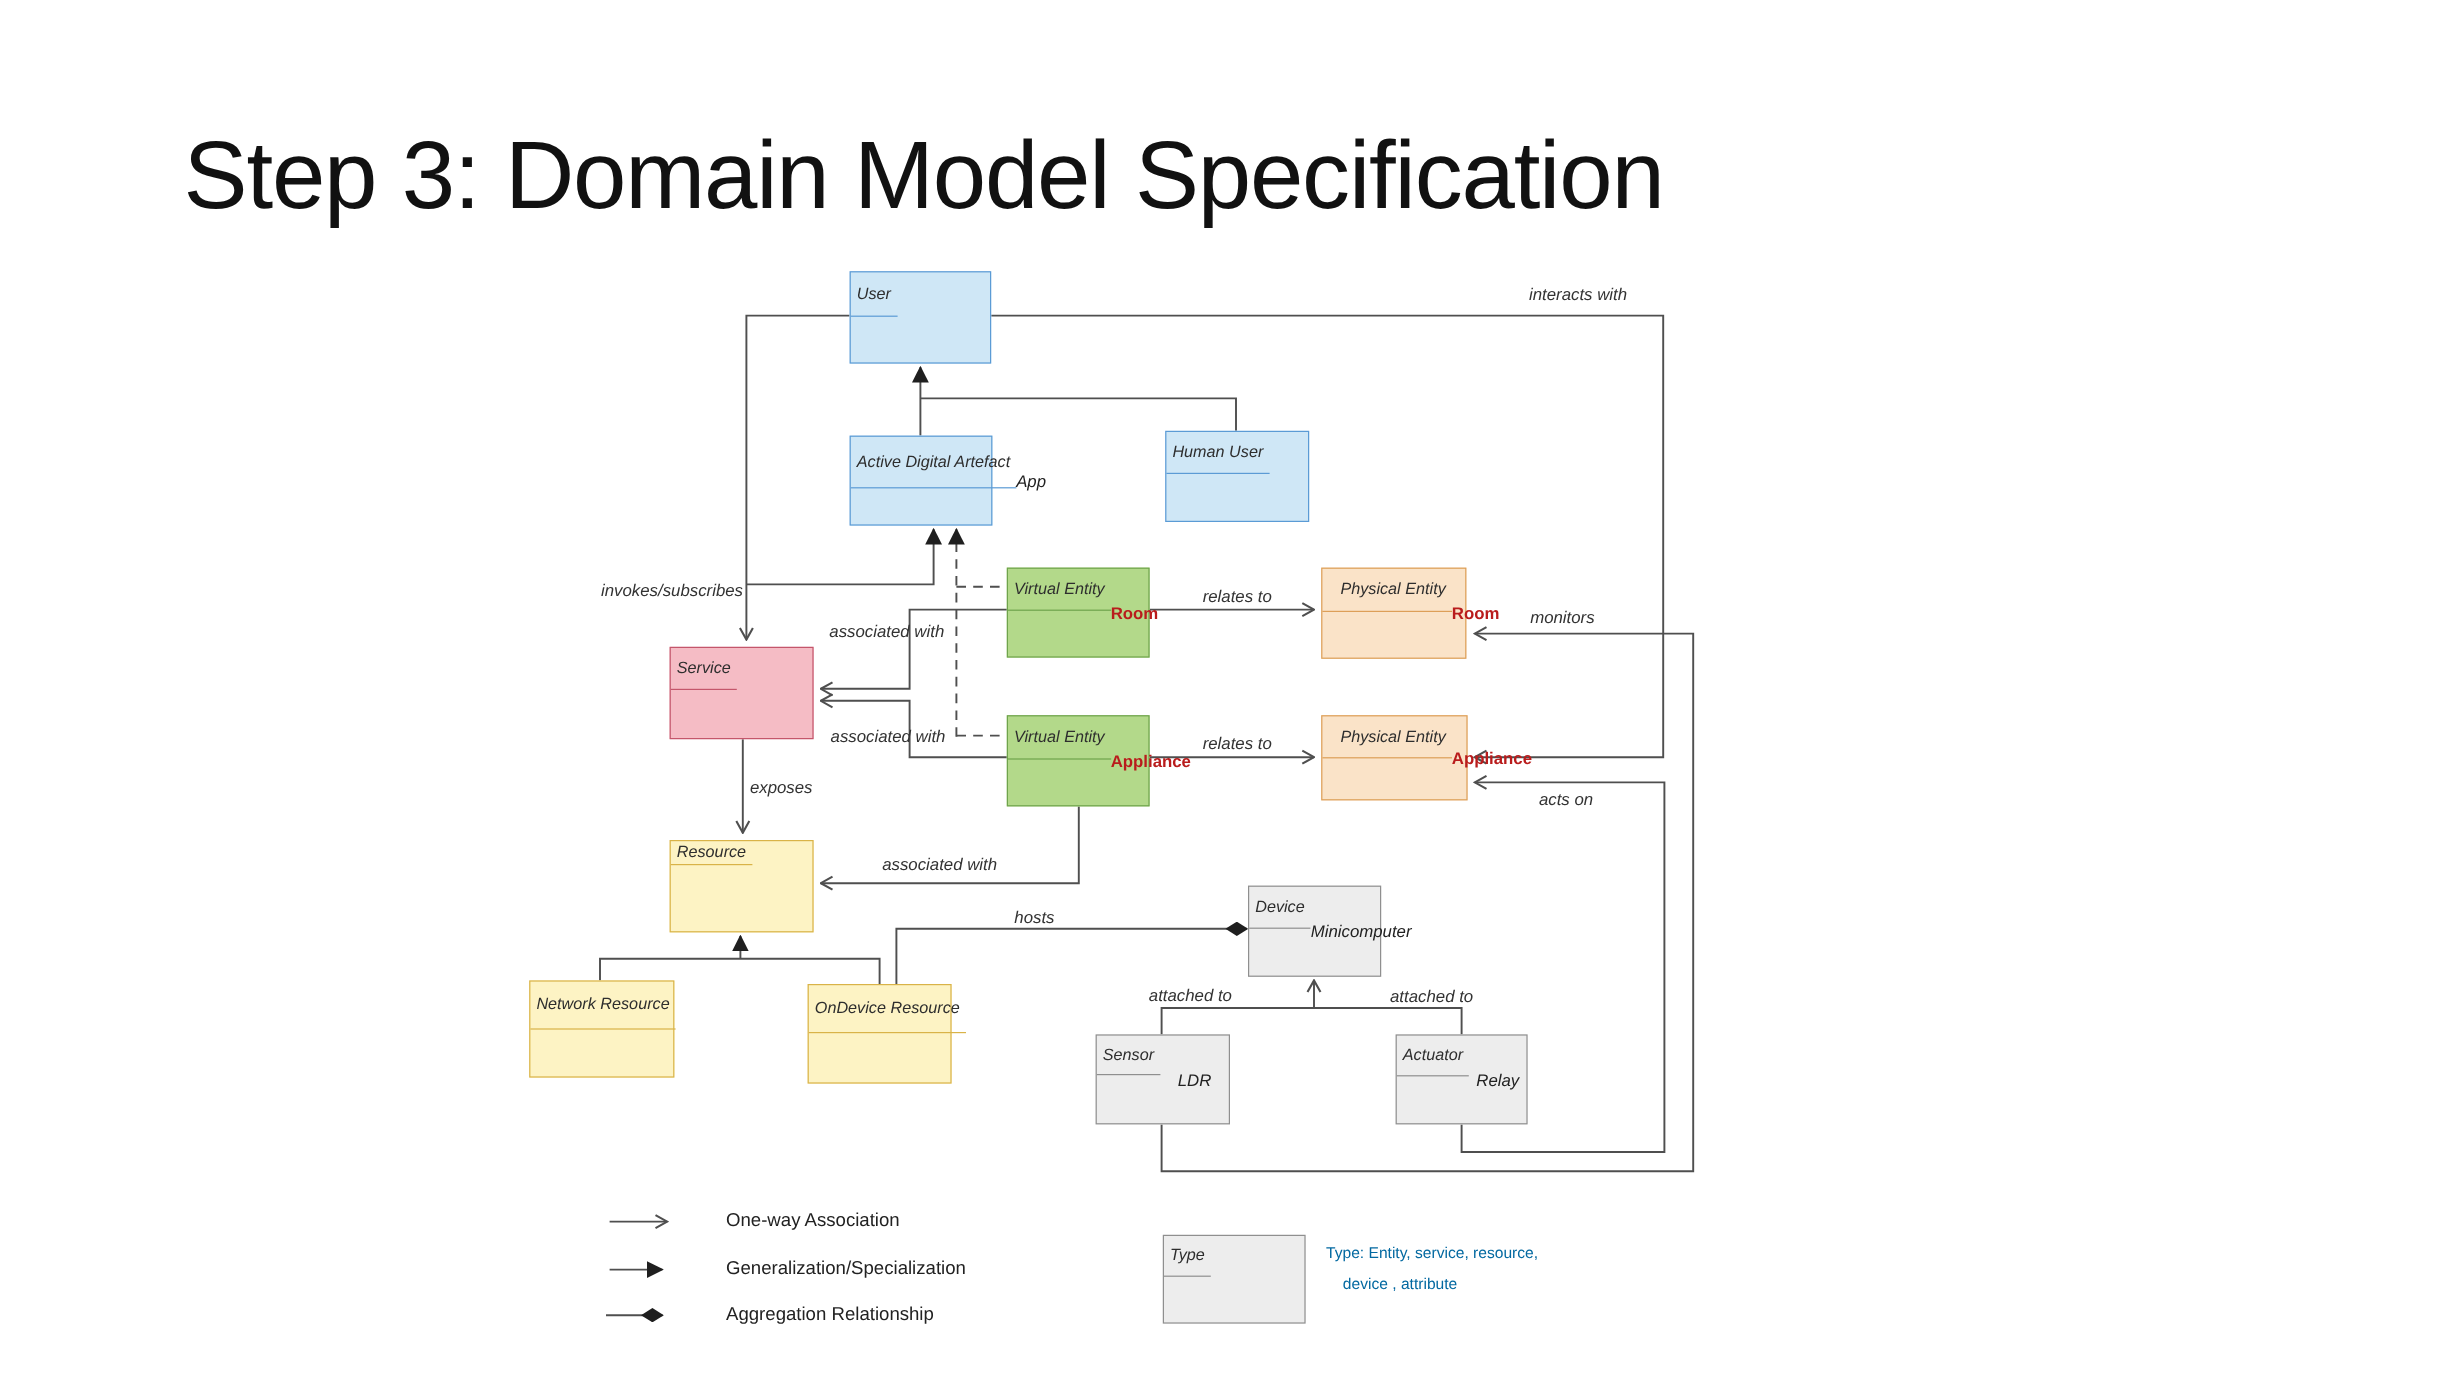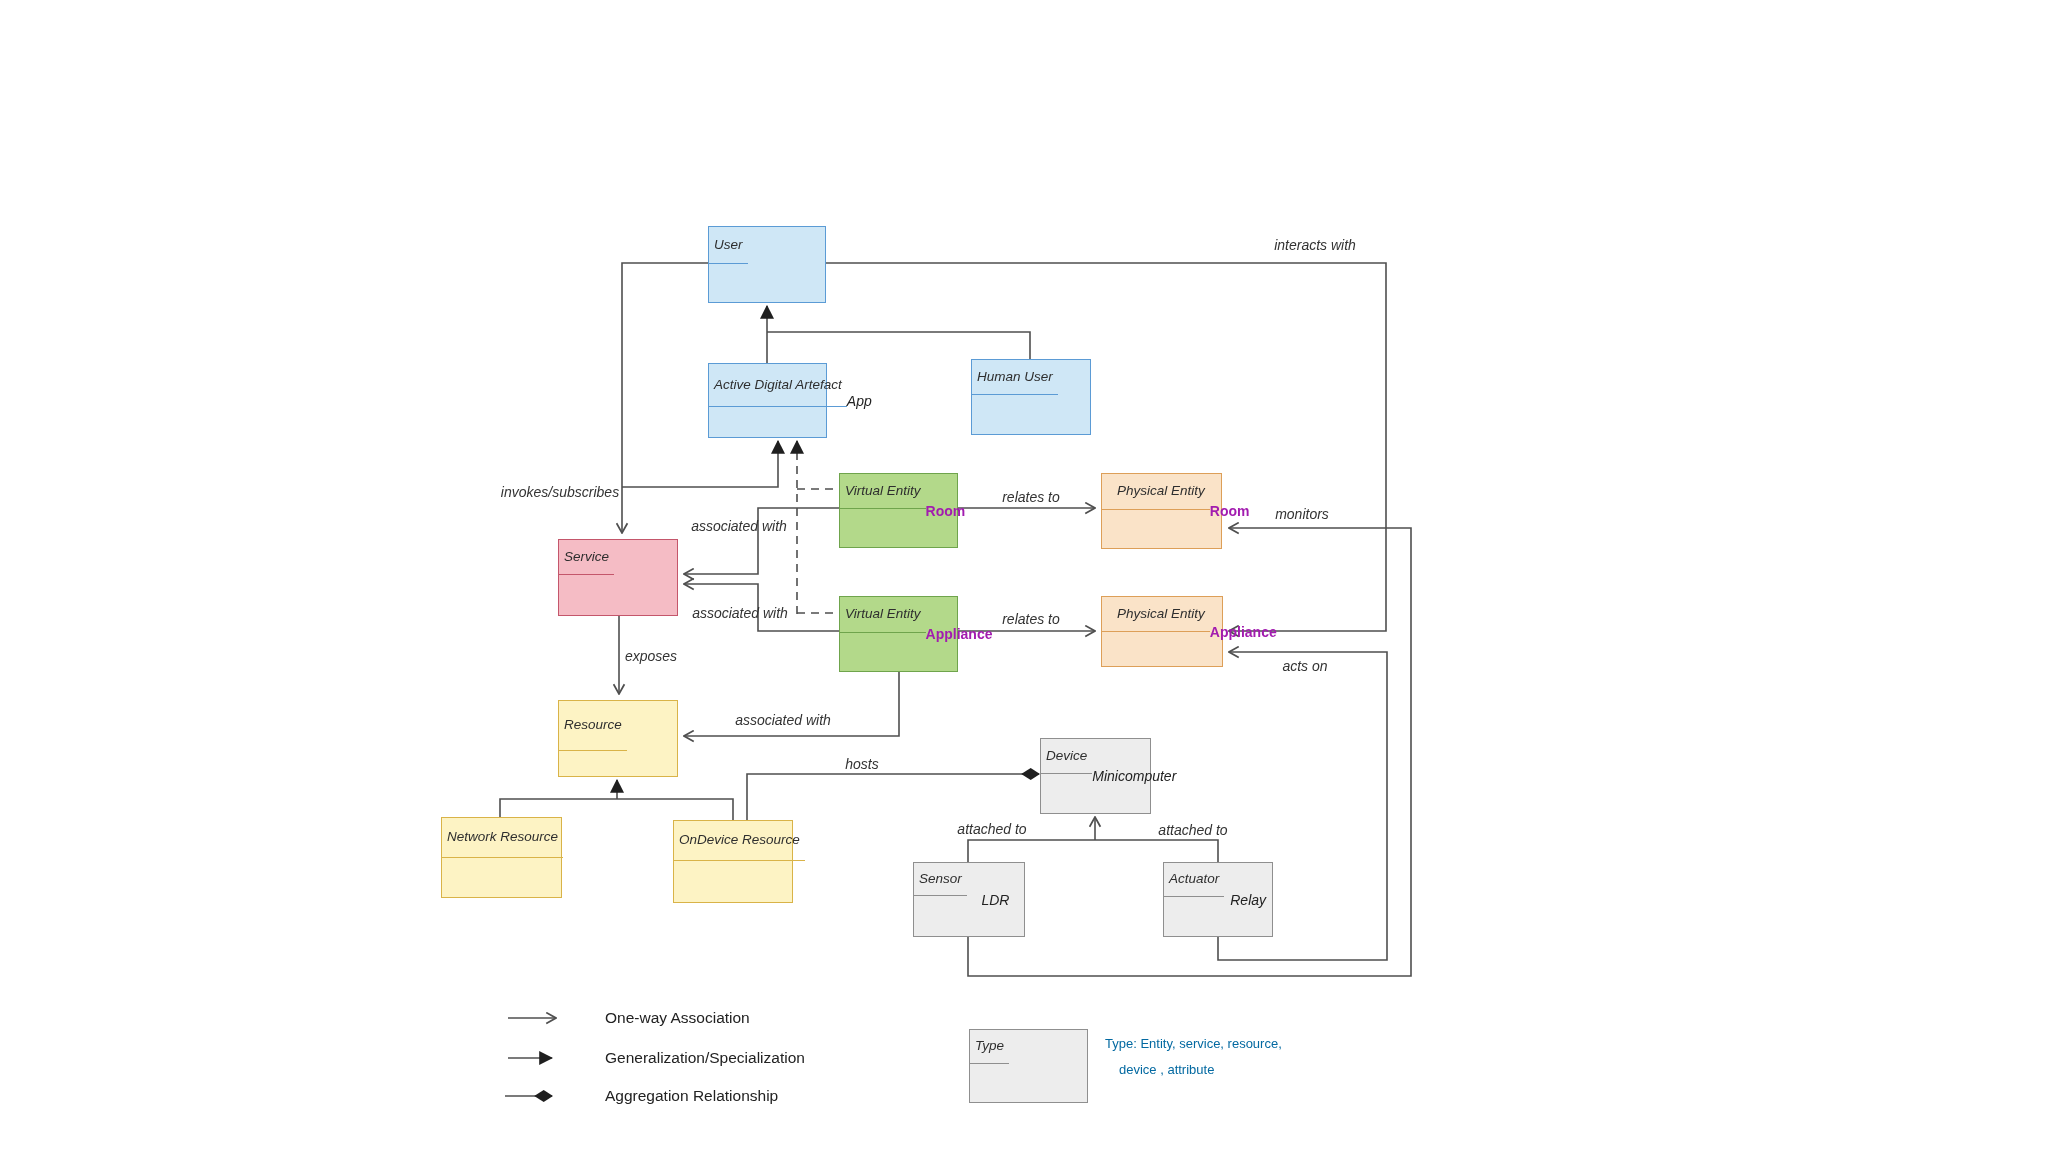--- a/index.html
+++ b/index.html
@@ -55,6 +55,7 @@
 
 <div id="slide">
 
+  <div id="title">Step 3: Domain Model Specification</div>
 
   <svg class="lines" width="2048" height="1152" viewBox="0 0 2048 1152">
     <defs>

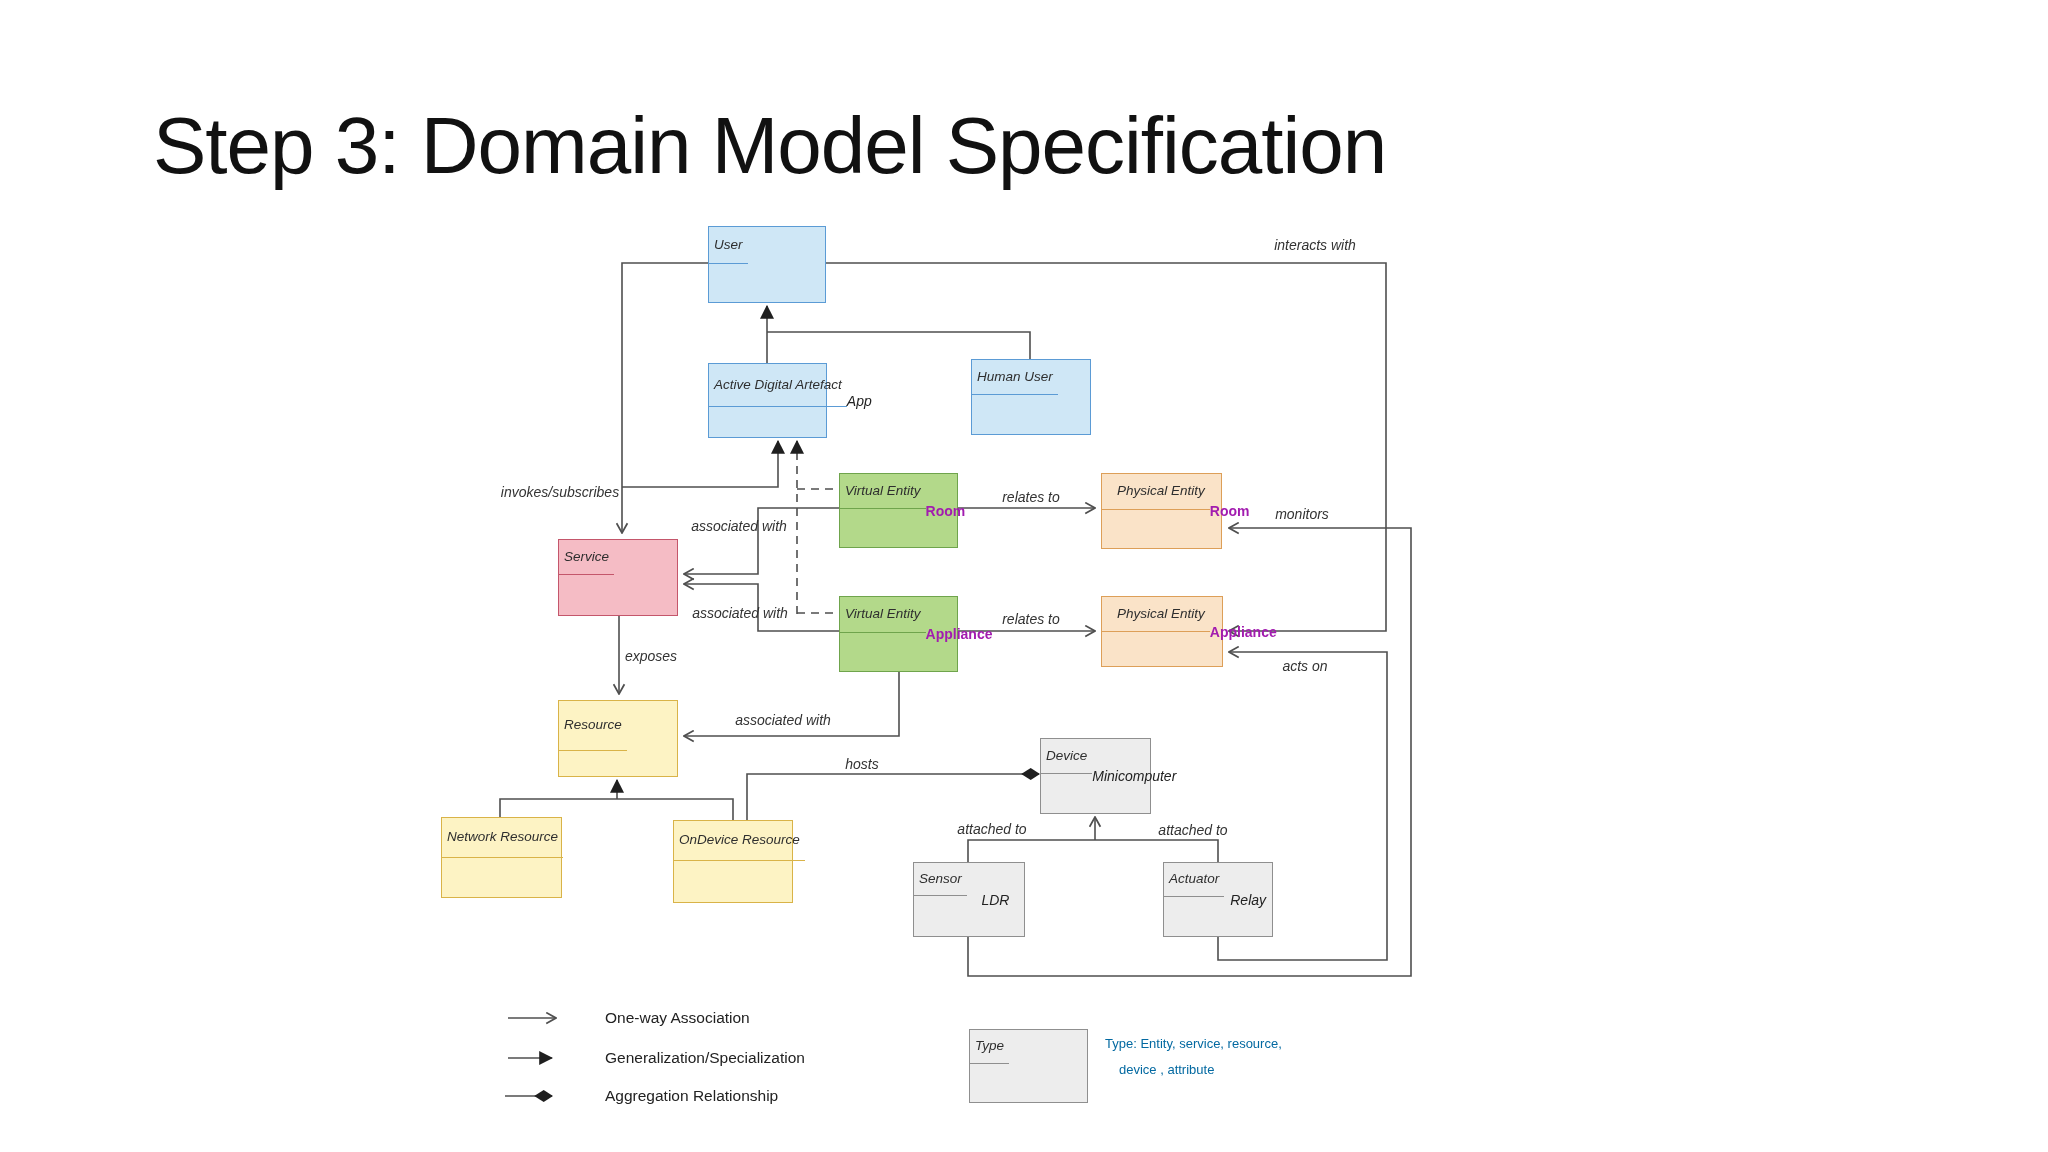--- a/index.html
+++ b/index.html
@@ -25,7 +25,7 @@
     flex:1 1 auto;display:flex;align-items:center;justify-content:center;
     font-style:italic;font-size:14px;color:#222;text-align:center;
   }
-  .node .bot.roman{font-style:normal;font-weight:600;color:#a21caf;}
+  .node .bot.roman{font-style:normal;font-weight:600;color:#b91c1c;}
   .n-blue{background:var(--blue-fill);border-color:var(--blue-border);}
   .n-blue .top{border-bottom-color:var(--blue-border);}
   .n-green{background:var(--green-fill);border-color:var(--green-border);}

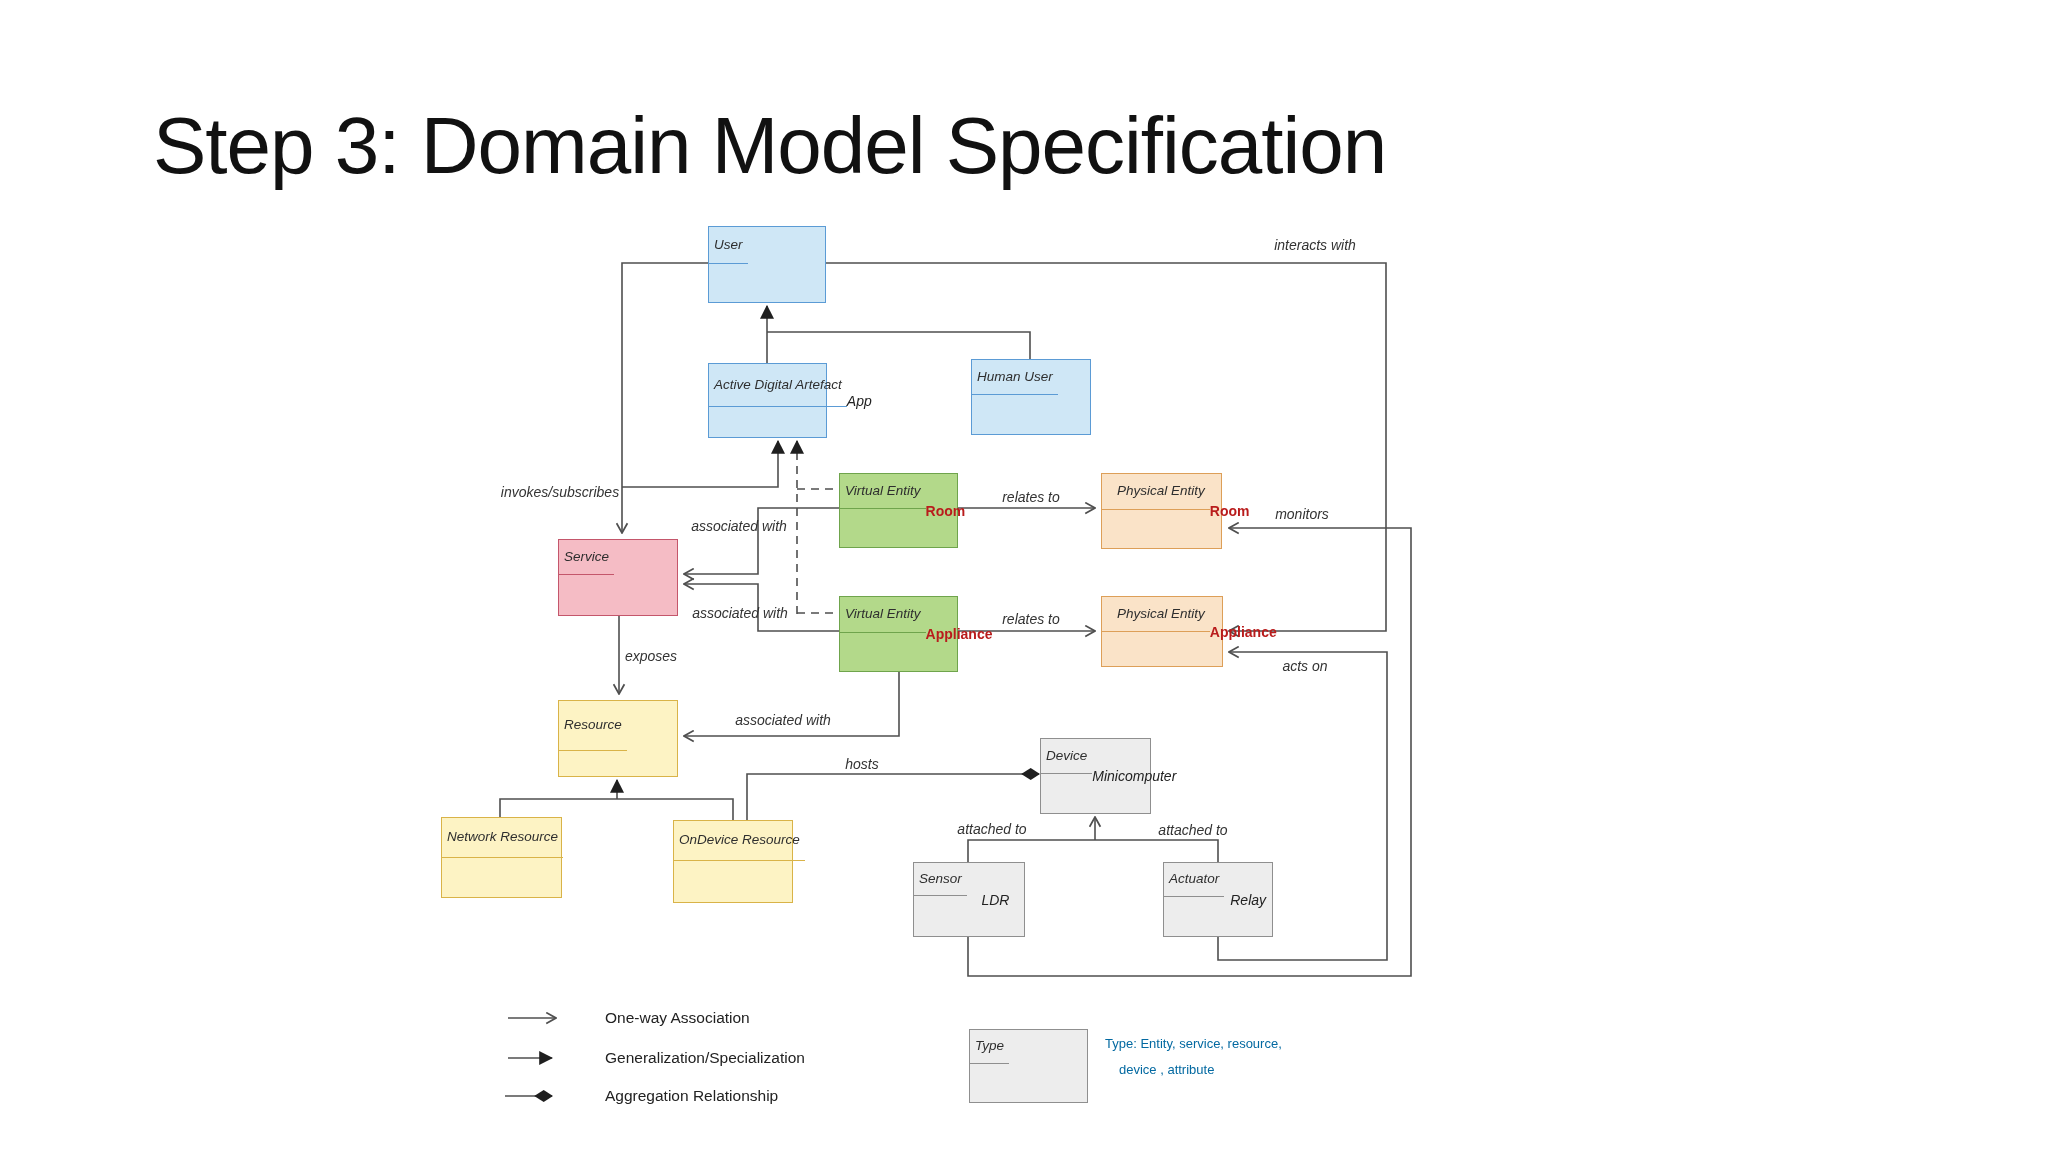--- a/index.html
+++ b/index.html
@@ -142,7 +142,7 @@
   </div>
 
   <div class="node n-yellow" style="left:558px;top:700px;width:120px;height:77px;">
-    <div class="top" style="height:50px;">Resource</div>
+    <div class="top" style="height:20px;">Resource</div>
     <div class="bot"></div>
   </div>
 

